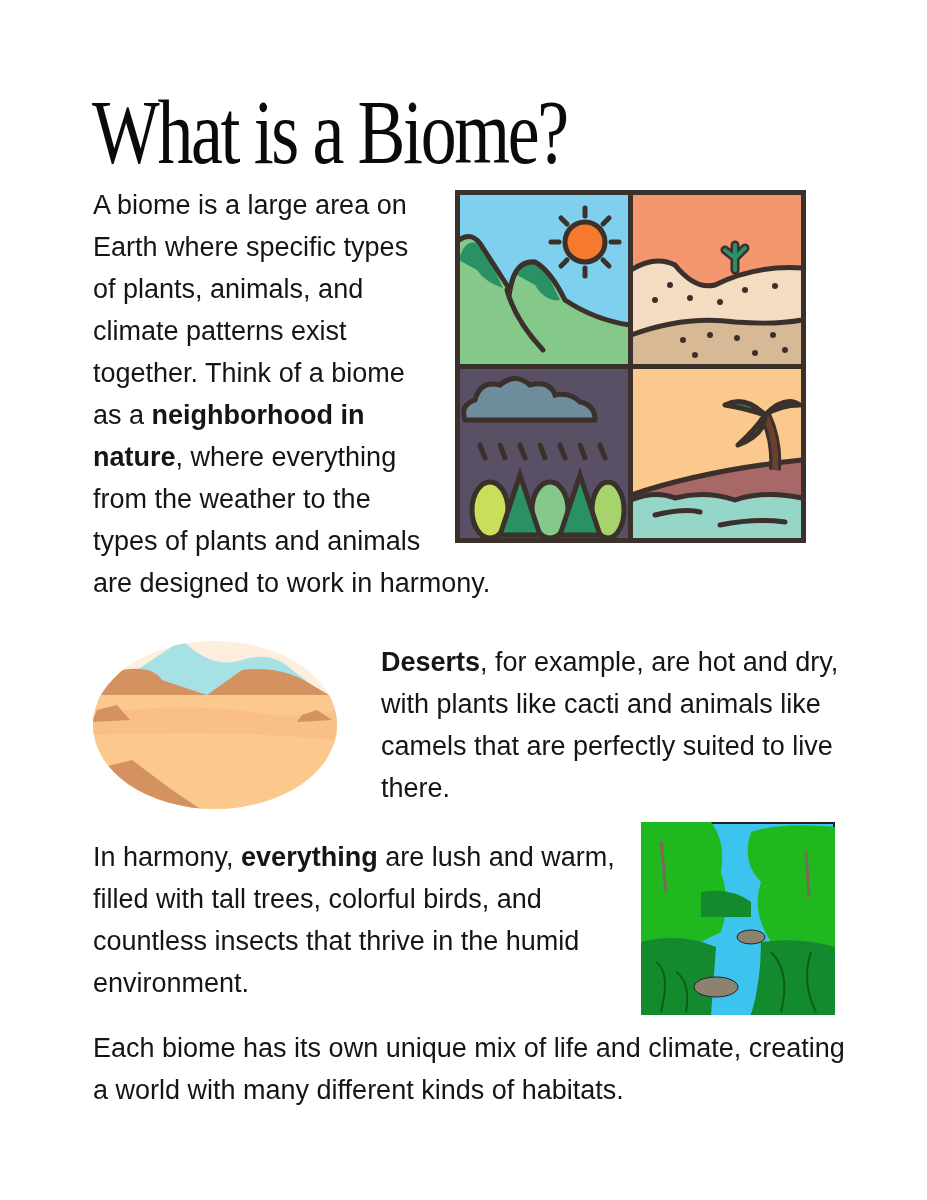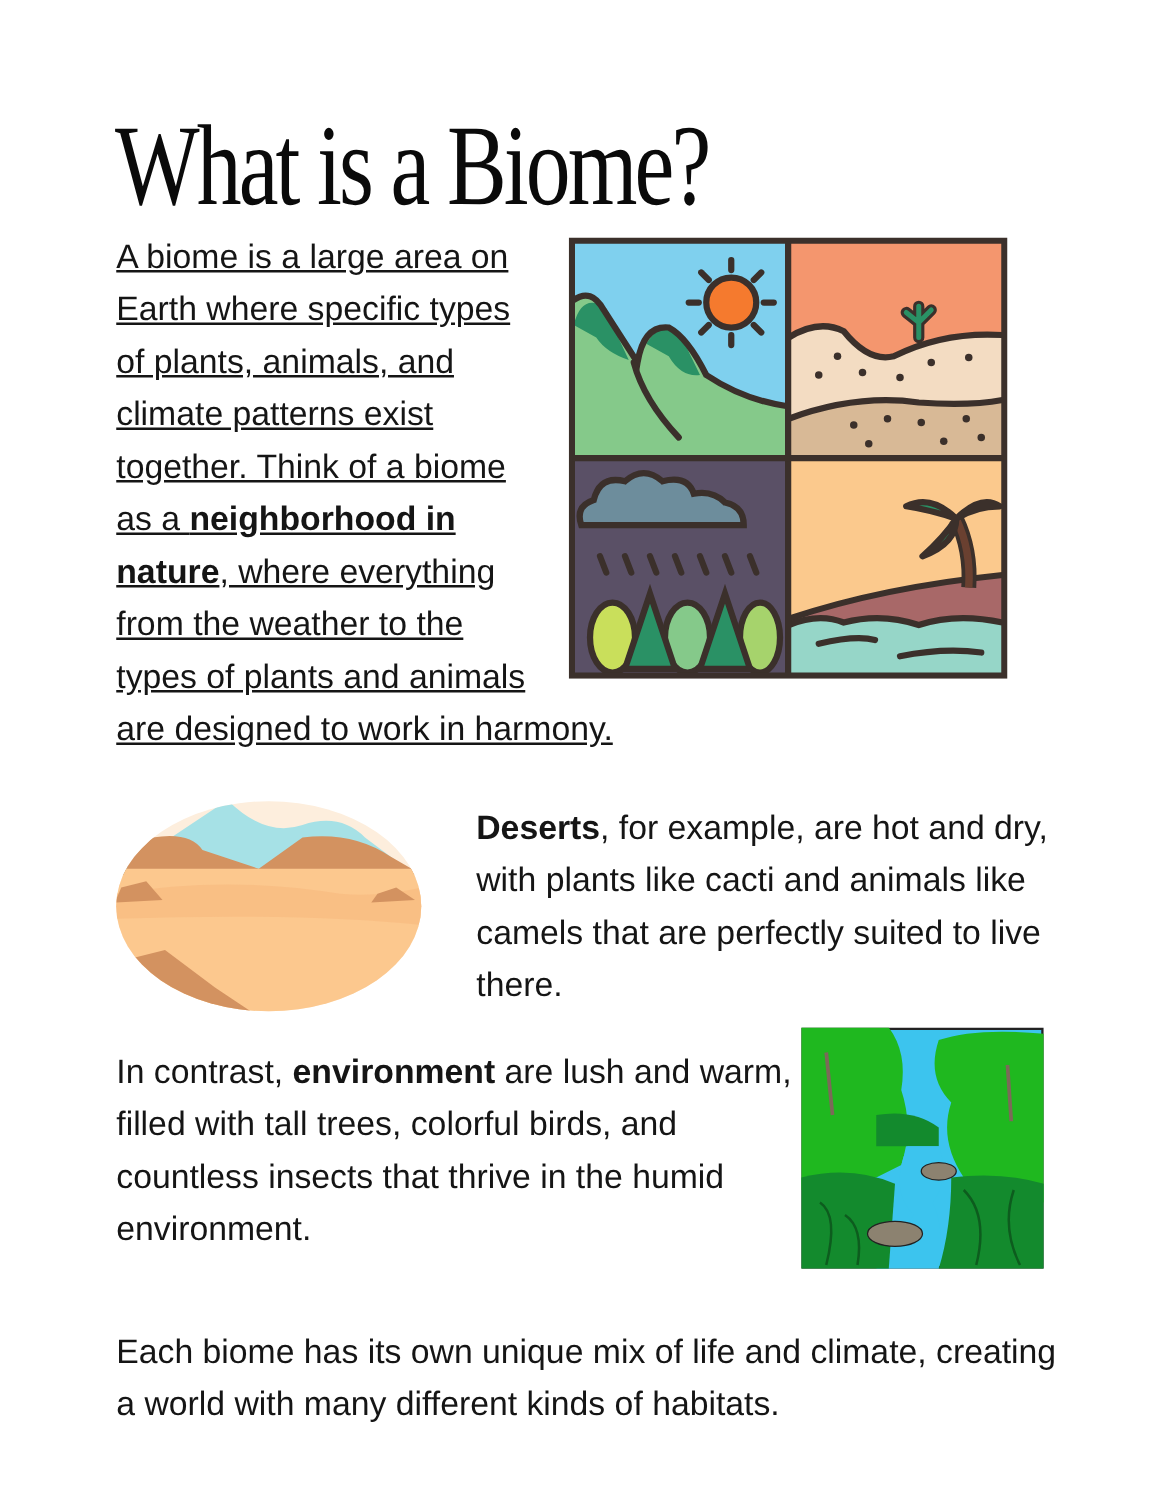--- a/index.html
+++ b/index.html
@@ -11,7 +11,7 @@
            transform:scaleX(0.78); transform-origin:left top; color:#0a0a0a; white-space:nowrap; }
   .para { position:absolute; font-size:27px; line-height:42px; margin:0; color:#151515; }
   .para b { font-weight:bold; }
-  #p1 { left:93px; top:184px; width:745px;text-decoration:underline; }
+  #p1 { left:93px; top:184px; width:745px; }
   .float-grid { float:right; width:400px; height:360px; }
   #p2 { left:356px; top:641px; width:480px;margin-left:25px; }
   #p3 { left:93px; top:836px; width:545px; }

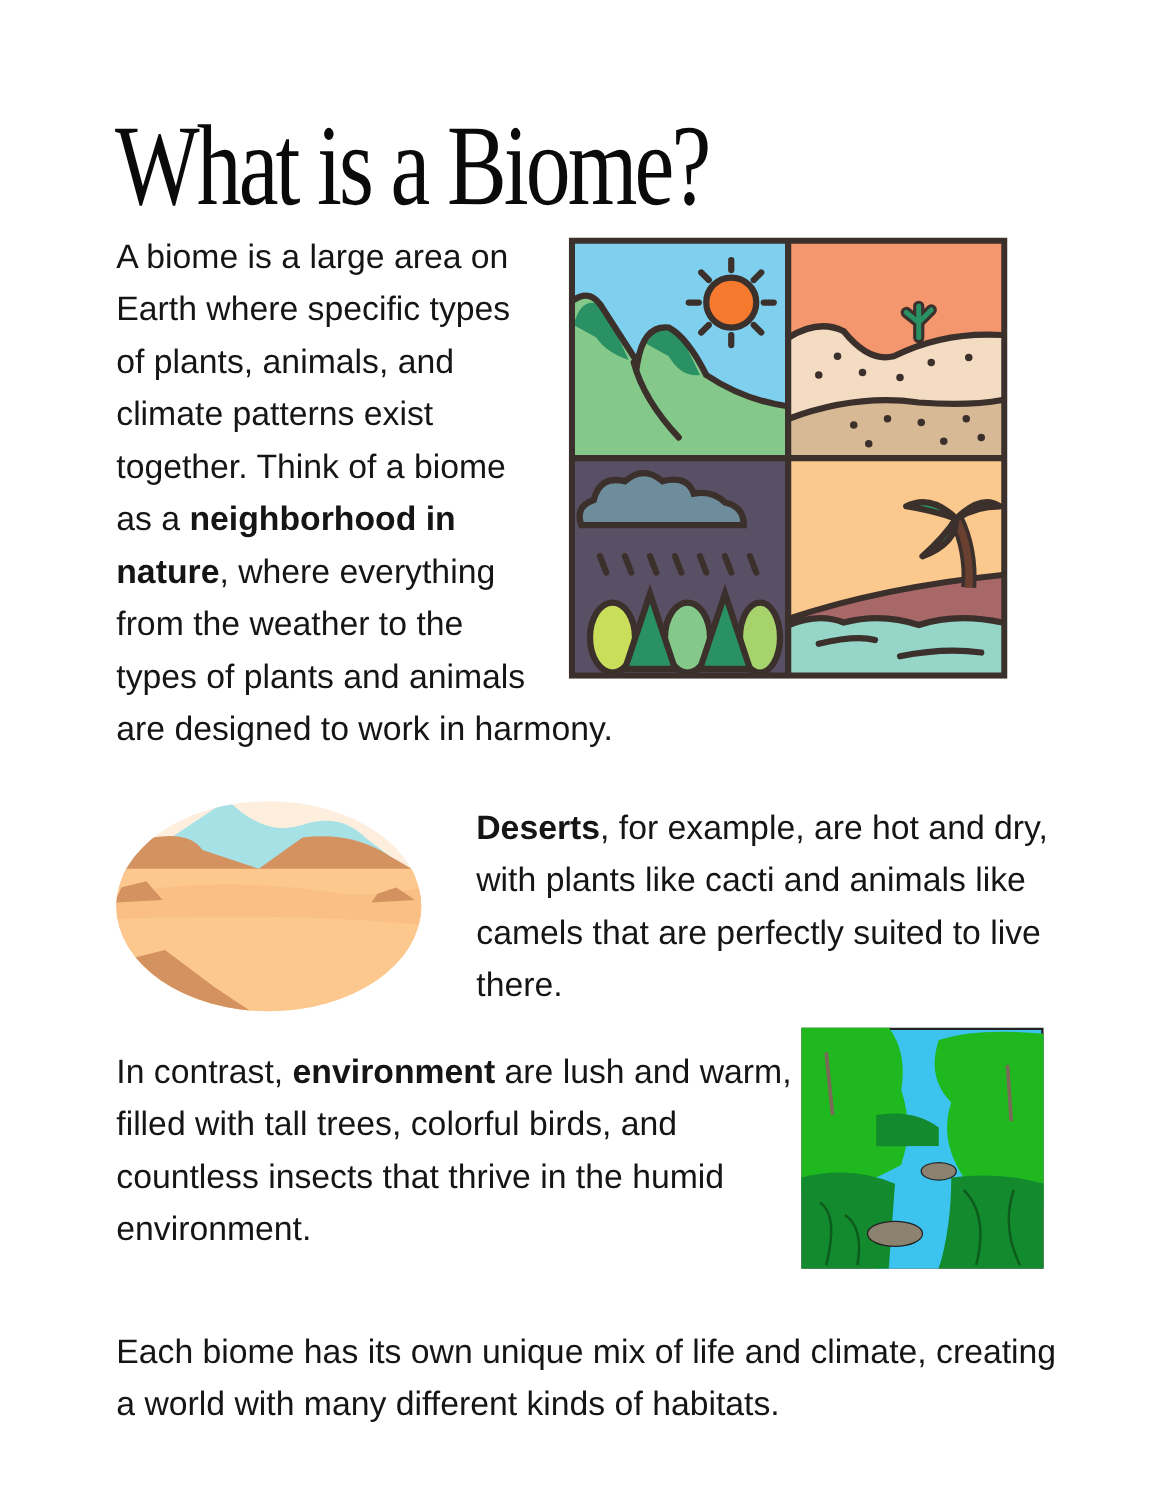--- a/index.html
+++ b/index.html
@@ -123,7 +123,7 @@
 
 <p id="p2" class="para"><b>Deserts</b><span>, for example, are hot and dry, with plants like cacti and animals like camels that are perfectly suited to live there.</span></p>
 
-<p id="p3" class="para"><span>In contrast, </span><b>environment</b><span> are lush and warm, filled with tall trees, colorful birds, and countless insects that thrive in the humid environment.</span></p>
+<p id="p3" class="para"><span>In harmony, </span><b>environment</b><span> are lush and warm, filled with tall trees, colorful birds, and countless insects that thrive in the humid environment.</span></p>
 
 <svg id="rainforest-img" class="img" viewBox="0 0 194 193">
   <rect x="1" y="1" width="192" height="191" fill="#3cc4ee" stroke="#222" stroke-width="2"></rect>

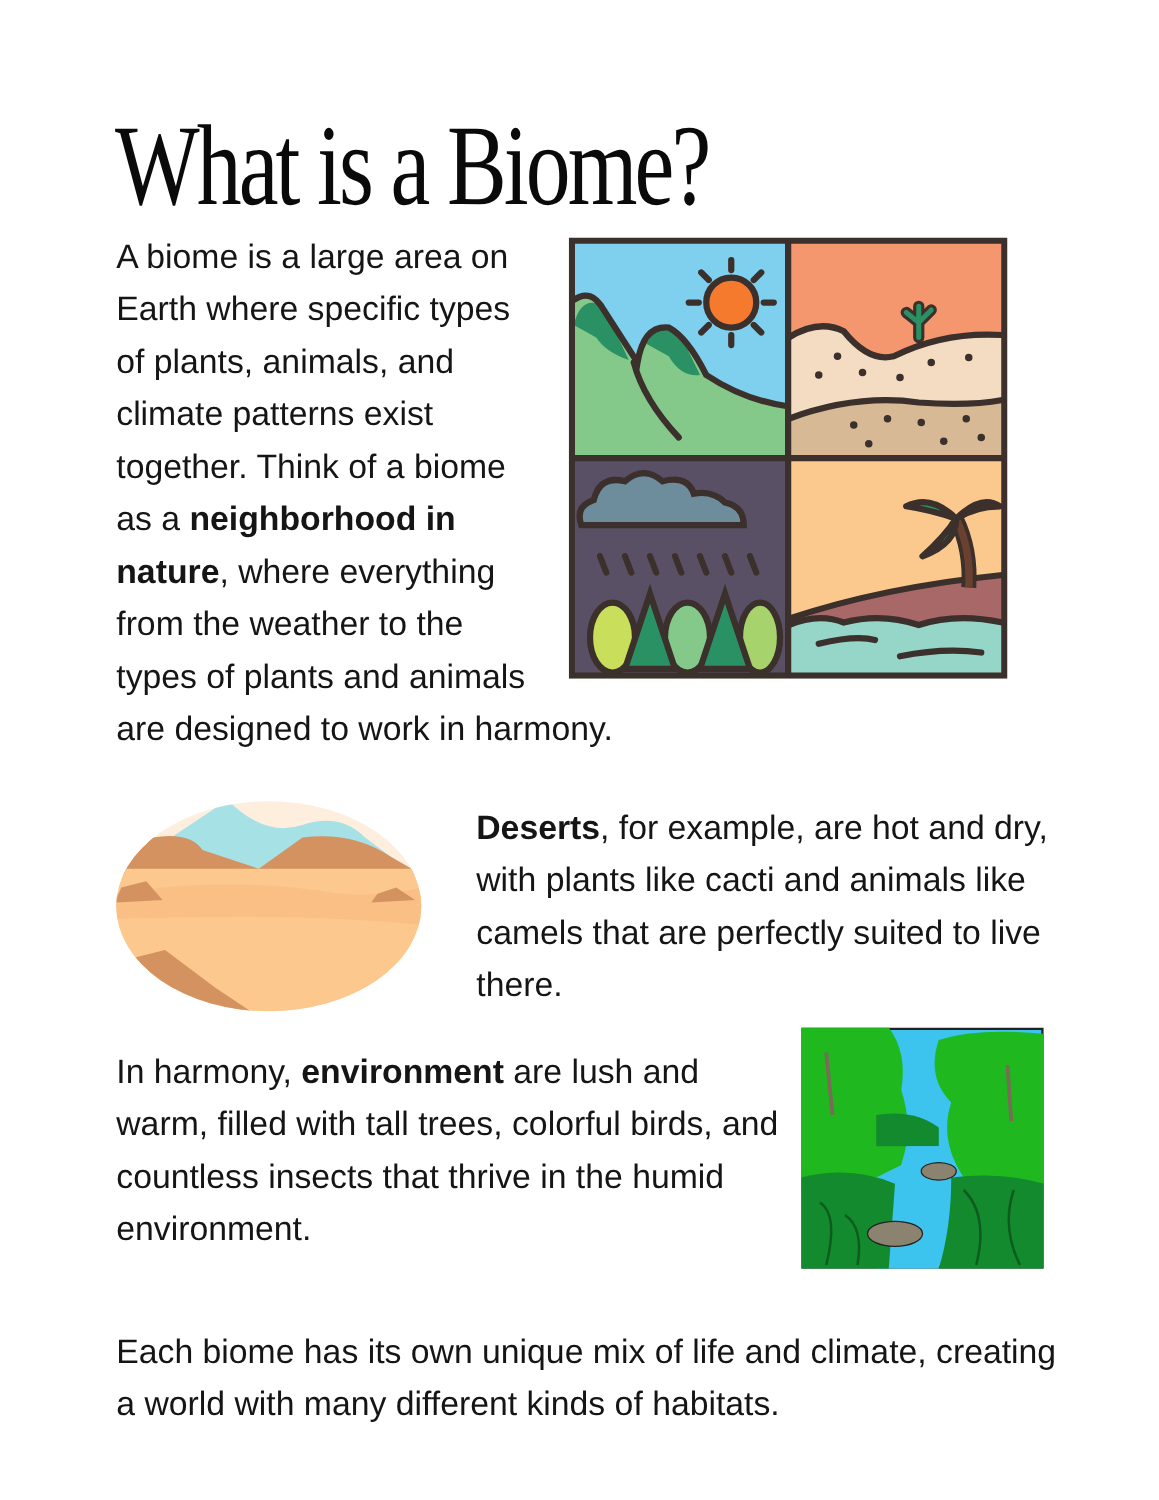--- a/index.html
+++ b/index.html
@@ -123,7 +123,7 @@
 
 <p id="p2" class="para"><b>Deserts</b><span>, for example, are hot and dry, with plants like cacti and animals like camels that are perfectly suited to live there.</span></p>
 
-<p id="p3" class="para"><span>In harmony, </span><b>environment</b><span> are lush and warm, filled with tall trees, colorful birds, and countless insects that thrive in the humid environment.</span></p>
+<p id="p3" class="para"><span>In harmony, </span><b>everything</b><span> are lush and warm, filled with tall trees, colorful birds, and countless insects that thrive in the humid environment.</span></p>
 
 <svg id="rainforest-img" class="img" viewBox="0 0 194 193">
   <rect x="1" y="1" width="192" height="191" fill="#3cc4ee" stroke="#222" stroke-width="2"></rect>

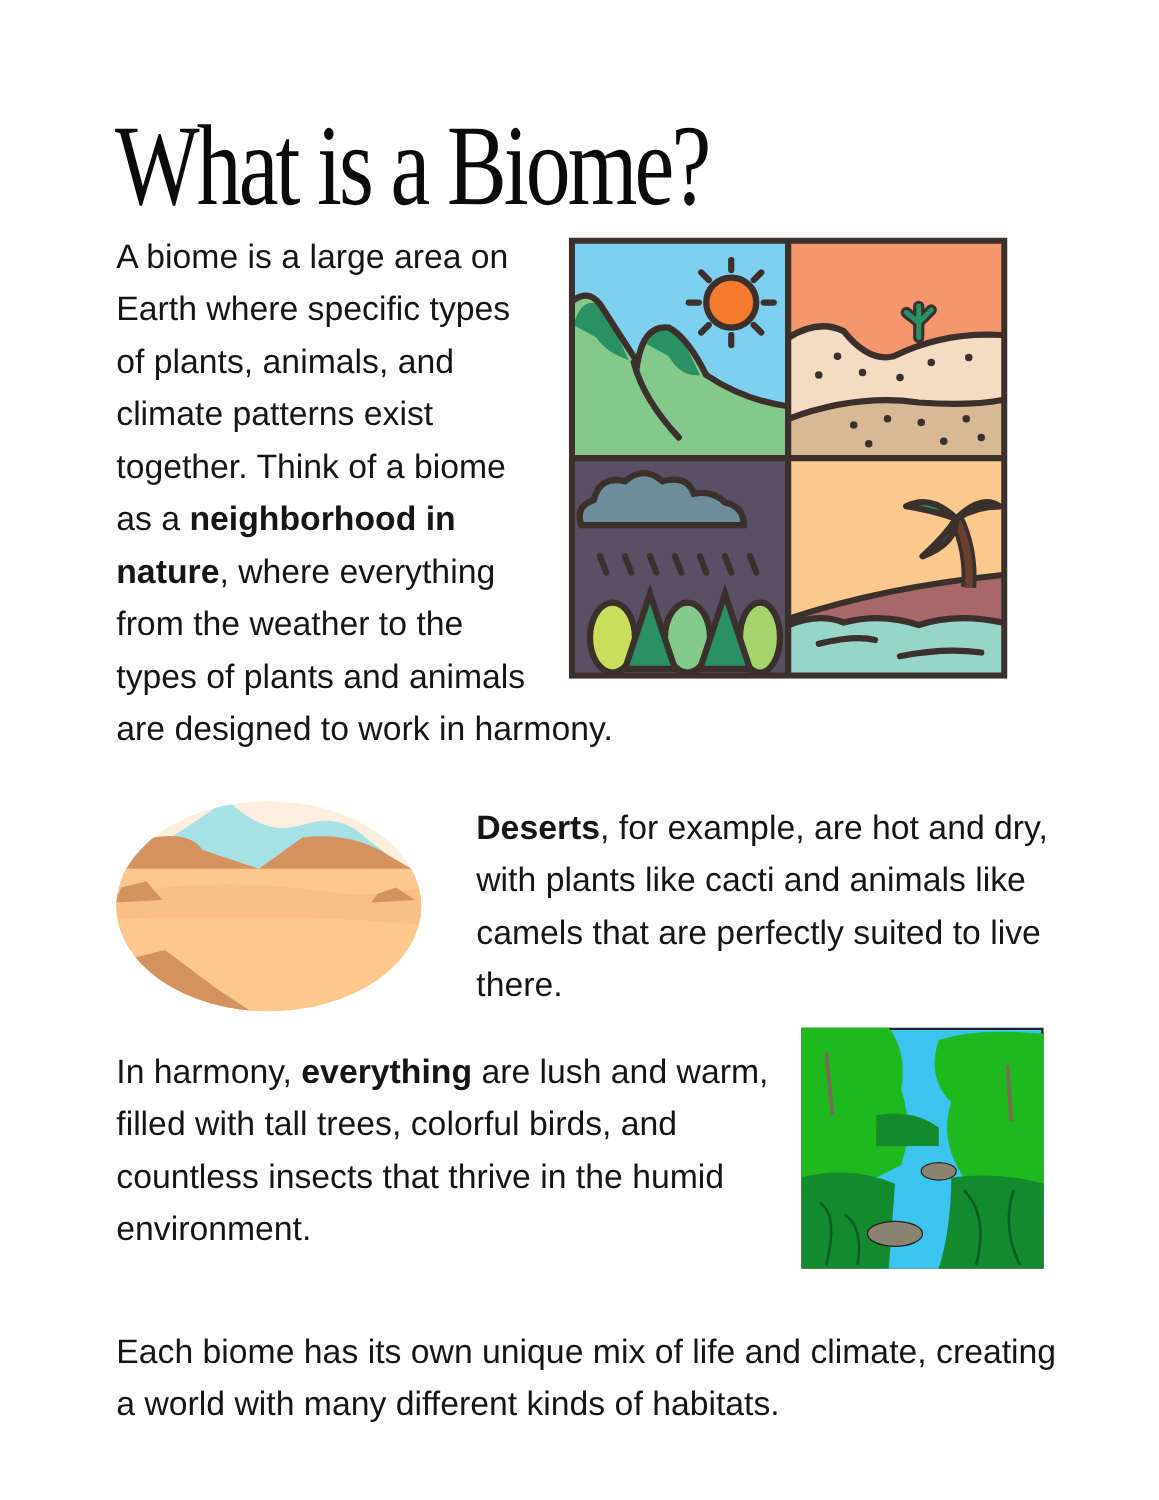--- a/index.html
+++ b/index.html
@@ -15,7 +15,7 @@
   .float-grid { float:right; width:400px; height:360px; }
   #p2 { left:356px; top:641px; width:480px;margin-left:25px; }
   #p3 { left:93px; top:836px; width:545px; }
-  #p4 { left:93px; top:1027px; width:760px;margin-top:33px; }
+  #p4 { left:93px; top:1027px; width:760px; }
   .img { position:absolute; }
   #biome-grid { left:455px; top:190px; width:351px; height:353px; }
   #desert-img { left:92px; top:640px; width:246px; height:170px; }

